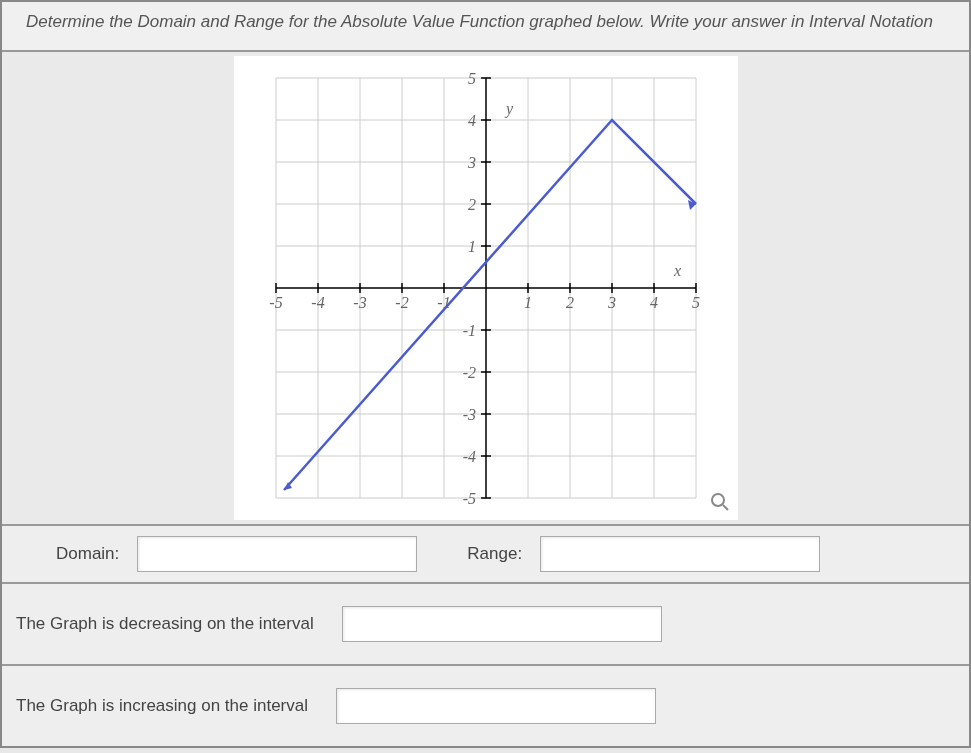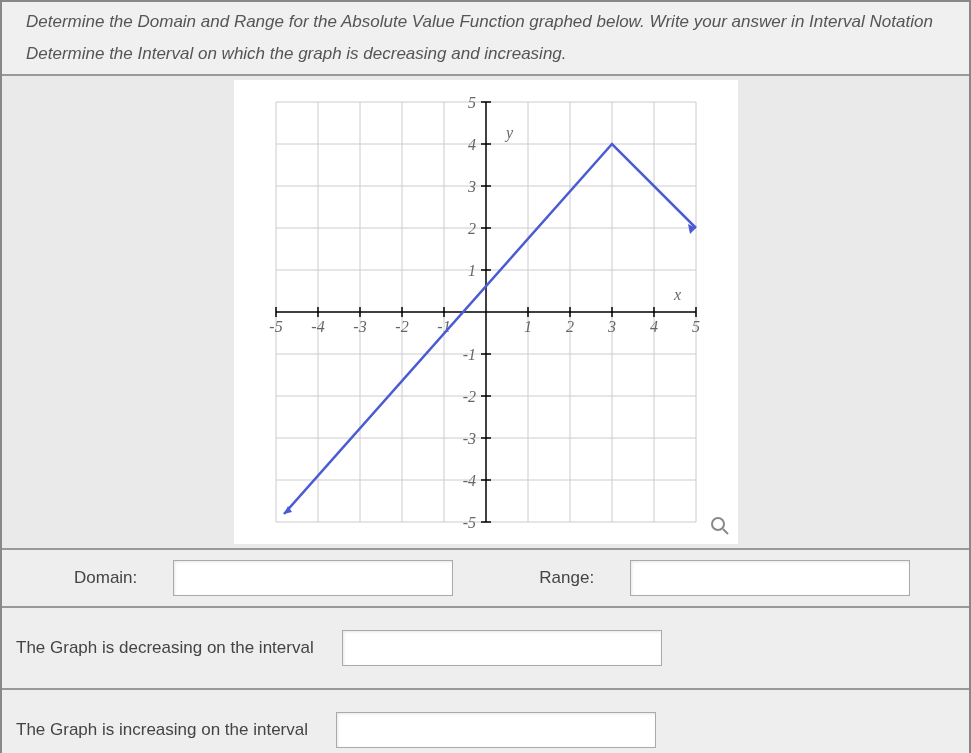--- a/index.html
+++ b/index.html
@@ -95,7 +95,6 @@
 
   <div class="instructions">
     <div class="instr-line1">Determine the Domain and Range for the Absolute Value Function graphed below. Write your answer in Interval Notation</div>
-    <div>Determine the Interval on which the graph is decreasing and increasing.</div>
   </div>
 
   <div class="chart-section">

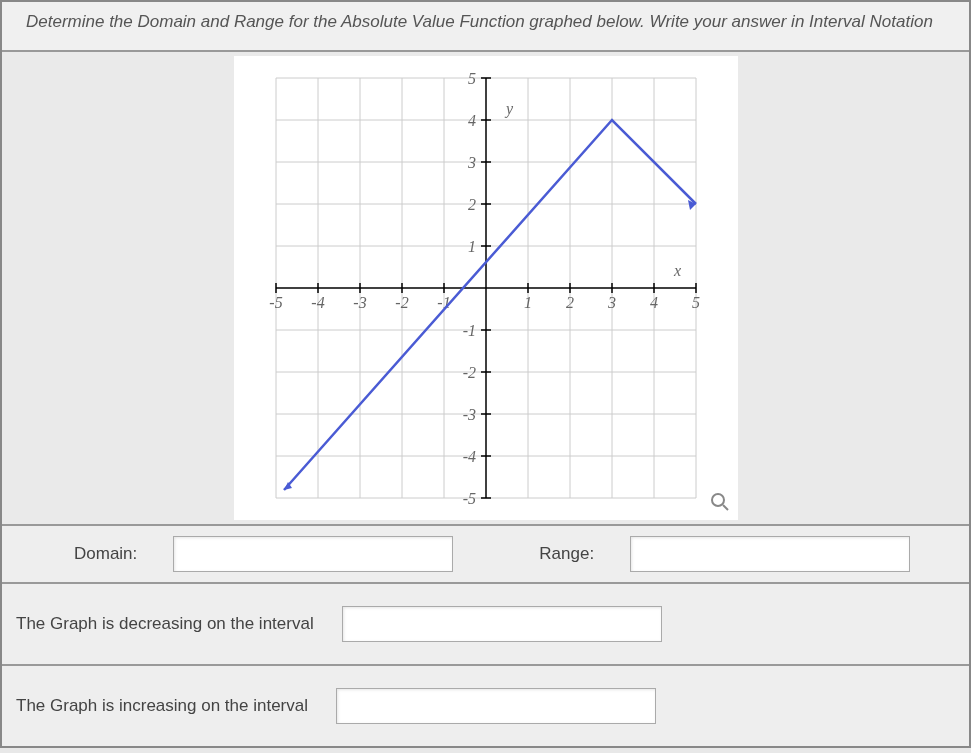--- a/index.html
+++ b/index.html
@@ -71,7 +71,7 @@
       padding: 10px 14px;
       border-bottom: 2px solid #999;
       background: #eeeeee;
-      gap: 28px;
+      gap: 10px;
     }
     .domain-range-row .input-box {
       width: 280px;

